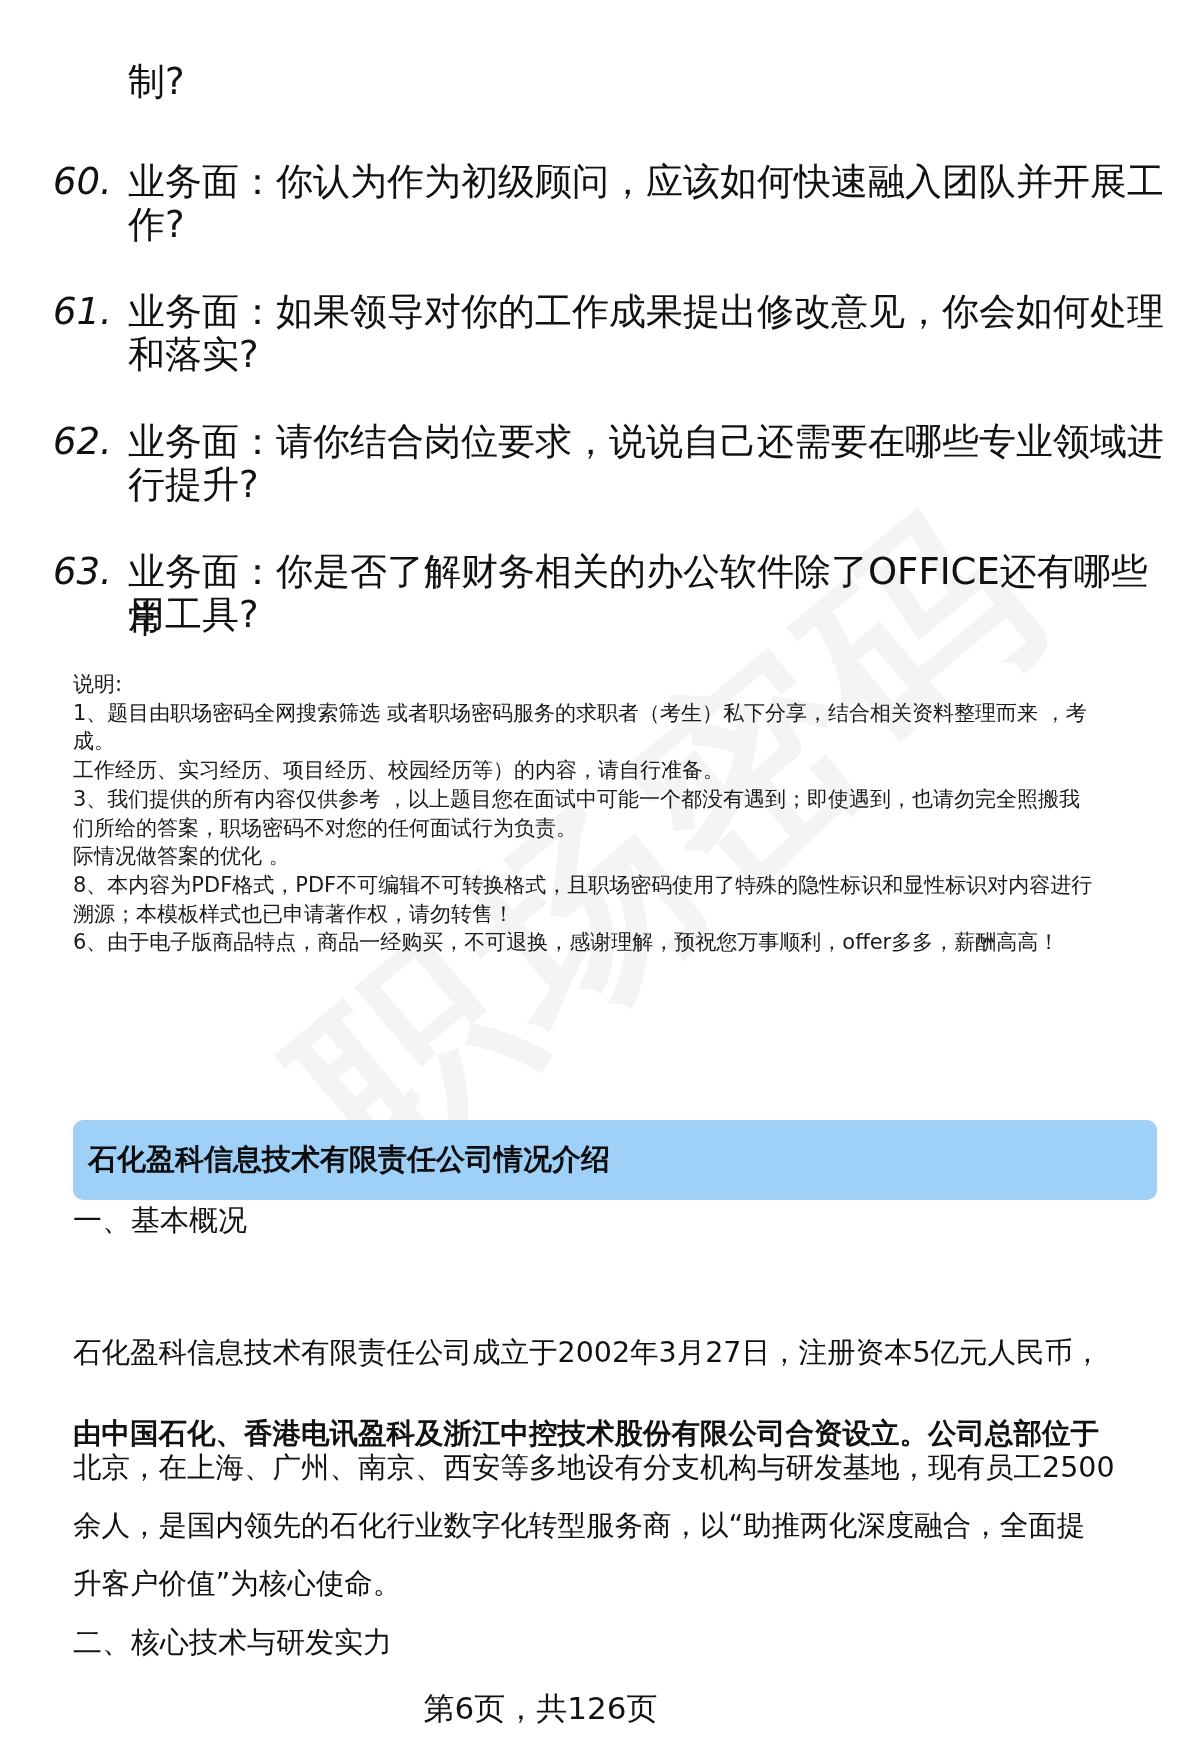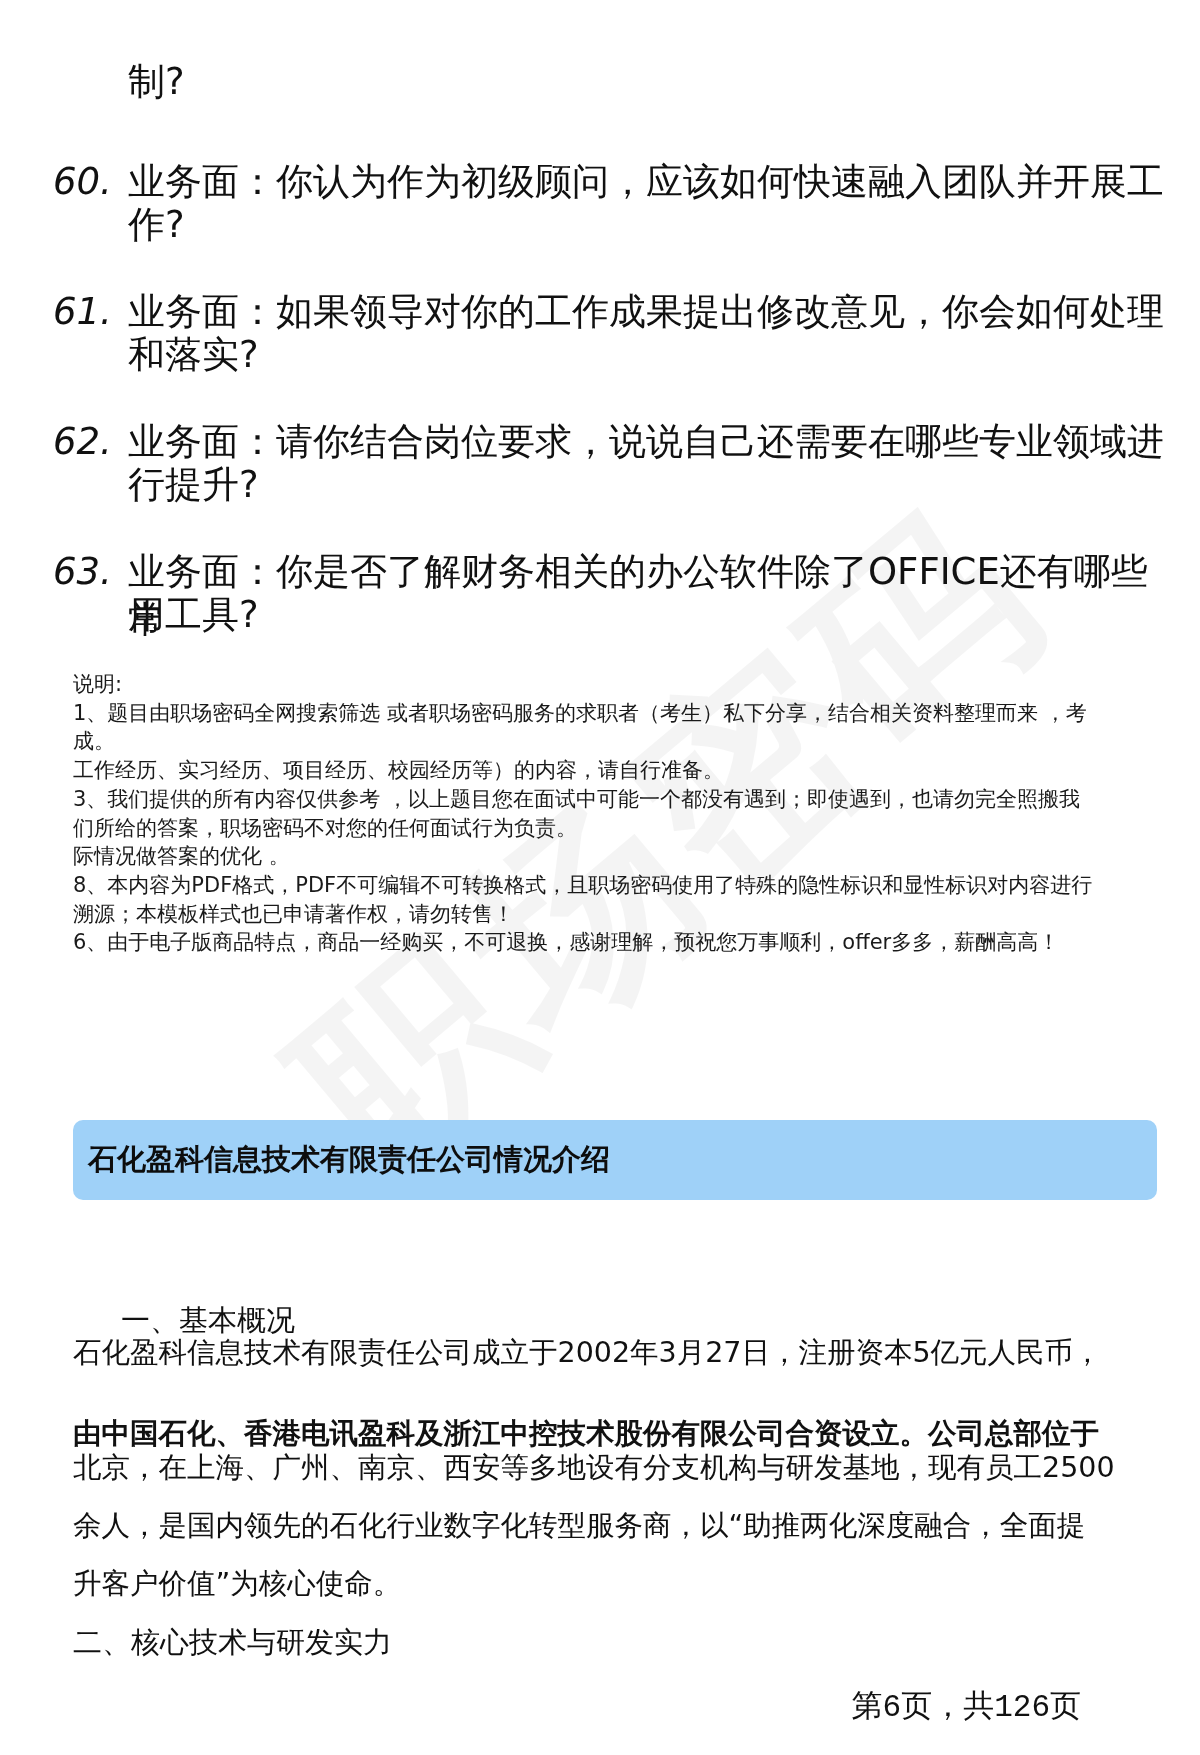--- a/index.html
+++ b/index.html
@@ -170,7 +170,7 @@
     <span class="banner-title">石化盈科信息技术有限责任公司情况介绍</span>
   </div>
 
-  <div class="section-heading" style="top:1300px;margin-left:48px;">一、基本概况</div>
+  <div class="section-heading" style="top:1200px;">一、基本概况</div>
 
   <div class="body-line" style="top:1333px;">石化盈科信息技术有限责任公司成立于2002年3月27日，注册资本5亿元人民币，</div>
   <div class="body-line" style="top:1414px;font-weight:bold;">由中国石化、香港电讯盈科及浙江中控技术股份有限公司合资设立。公司总部位于</div>

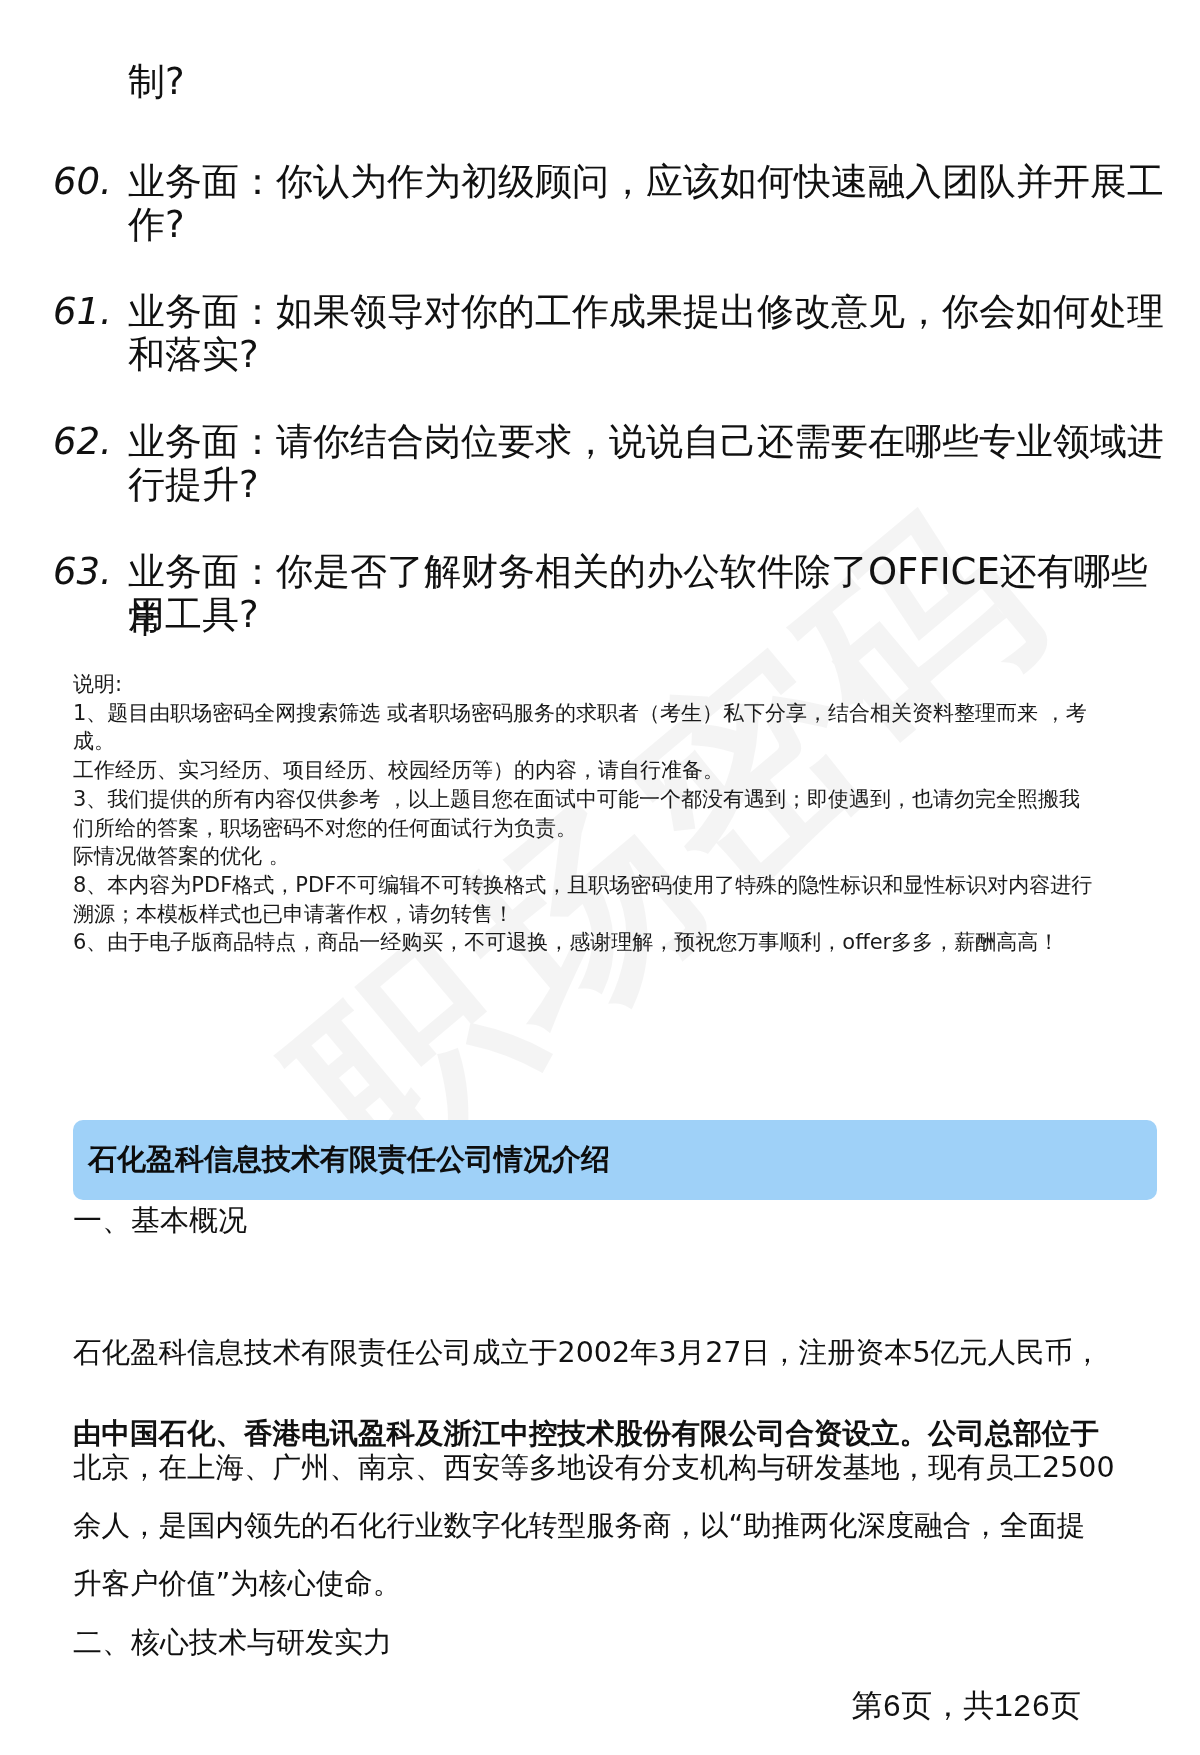--- a/index.html
+++ b/index.html
@@ -94,10 +94,9 @@
       left: 0;
       width: 1081px;
       top: 1688px;
-      text-align: right;
+      text-align: center;
       font-size: 31px;
       line-height: 40px;
-      font-family: Liberation Mono, monospace;
     }
   </style>
 </head>

